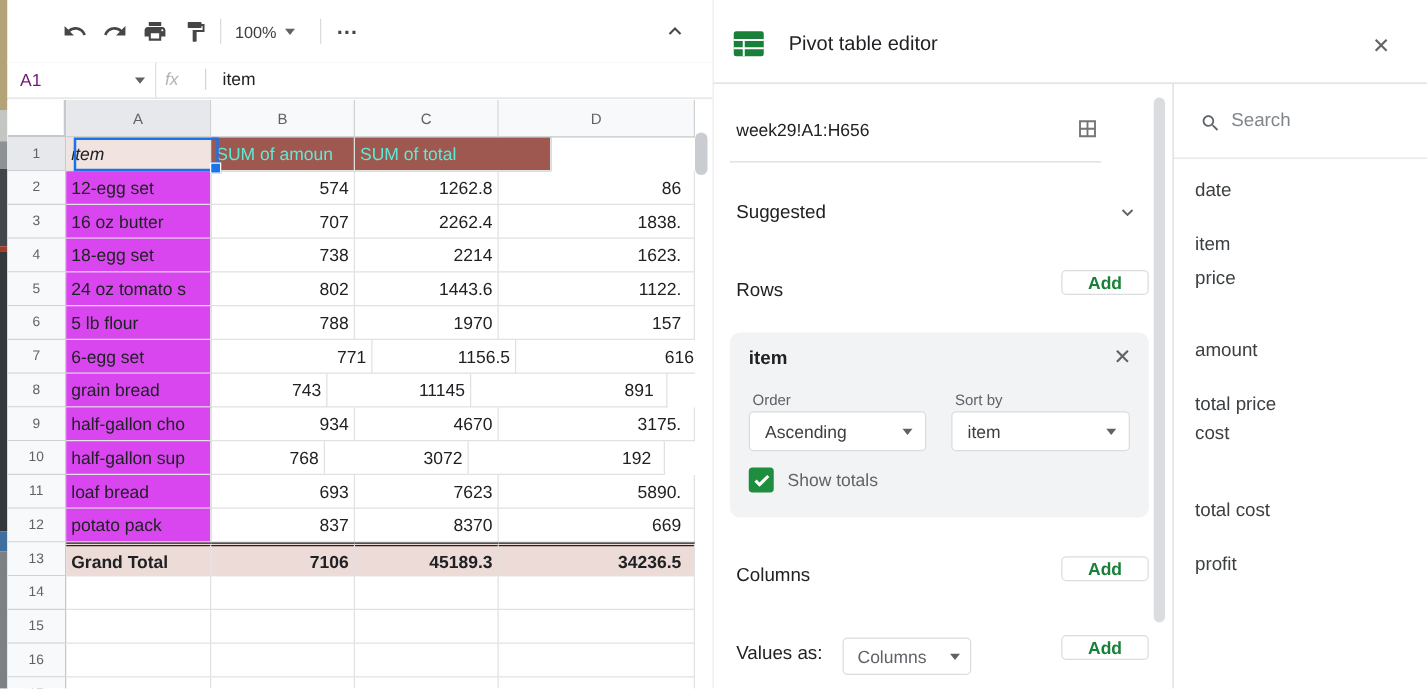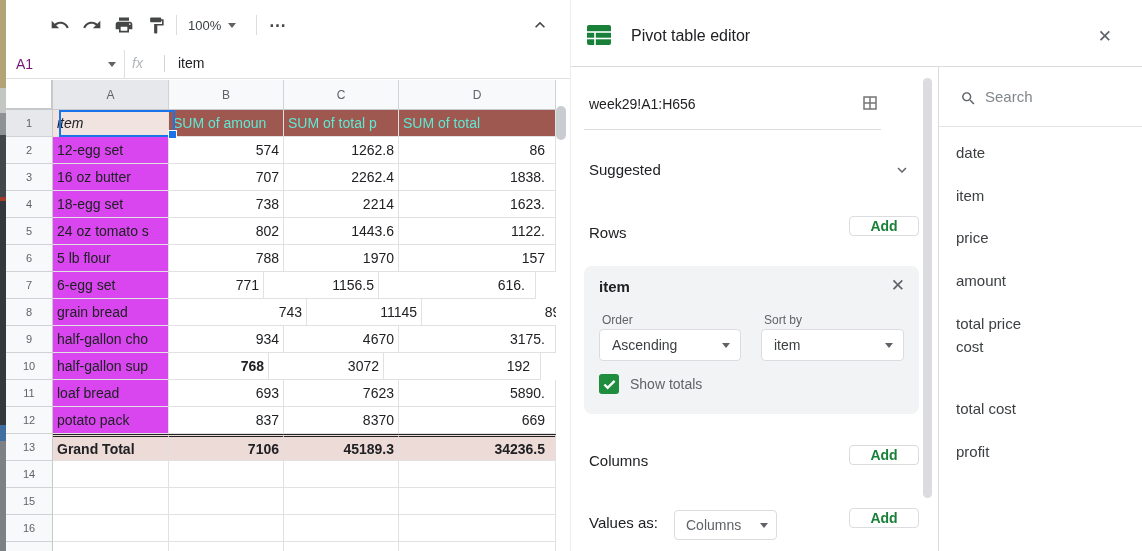--- a/index.html
+++ b/index.html
@@ -177,7 +177,6 @@
         <div class="cellb row-head sel">1</div>
         <div class="cellb txt-cell a1-cell" style="width: 116px;">item</div>
         <div class="cellb maroon" style="width: 115px;">SUM of amoun</div>
-        <div class="cellb maroon" style="width: 115px;">SUM of total p</div>
         <div class="cellb maroon" style="width: 157px;">SUM of total</div>
       </div>
       <div class="sh-row">

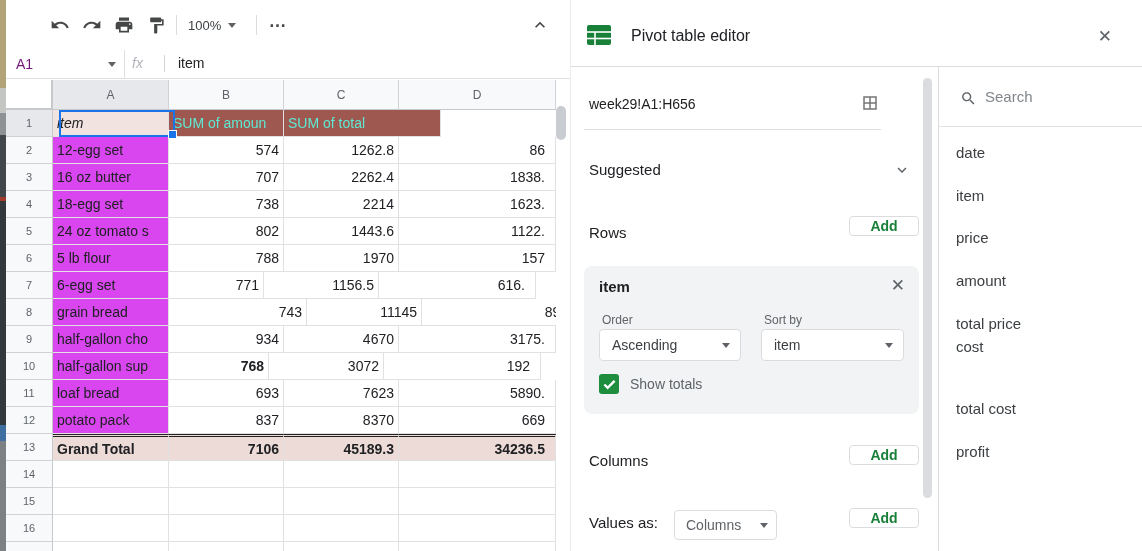--- a/index.html
+++ b/index.html
@@ -371,7 +371,7 @@
     <div id="field-list">
         <div class="field-item" style="top: 144px;">date</div>
         <div class="field-item" style="top: 187px;">item</div>
-        <div class="field-item" style="top: 229px;">price</div>
+        <div class="field-item" style="top: 214px;">price</div>
         <div class="field-item" style="top: 272px;">amount</div>
         <div class="field-item" style="top: 315px;">total price</div>
         <div class="field-item" style="top: 338px;">cost</div>

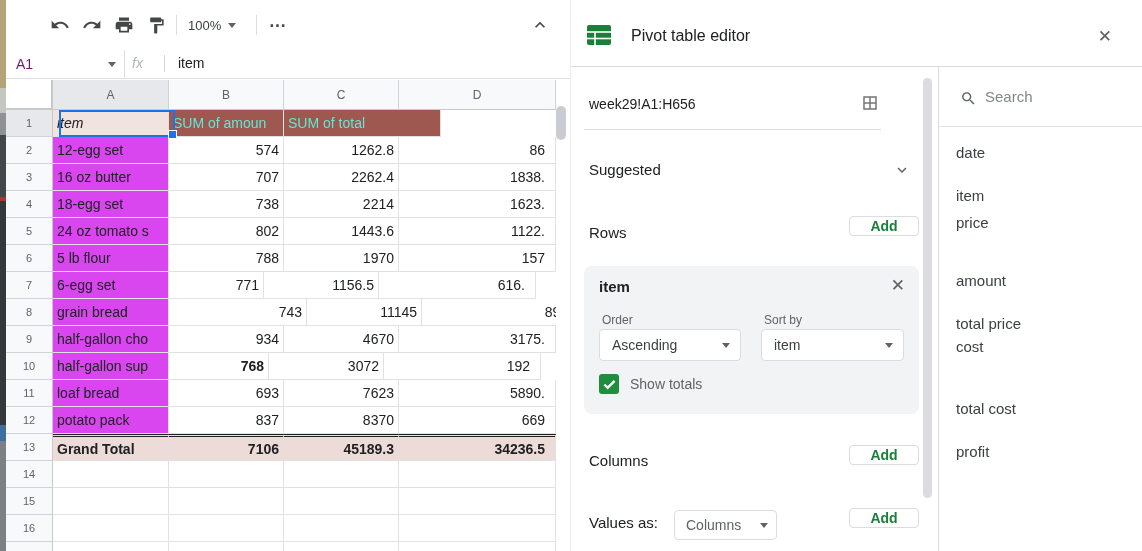--- a/index.html
+++ b/index.html
@@ -217,7 +217,7 @@
       <div class="sh-row">
         <div class="cellb row-head">7</div>
         <div class="cellb txt-cell pinkA" style="width: 116px;">6-egg set</div>
-        <div class="cellb num-cell" style="width: 95px;">771</div>
+        <div class="cellb num-cell" style="width: 129px;">771</div>
         <div class="cellb num-cell" style="width: 115px;">1156.5</div>
         <div class="cellb num-cell dcol" style="width: 157px;">616.</div>
       </div>

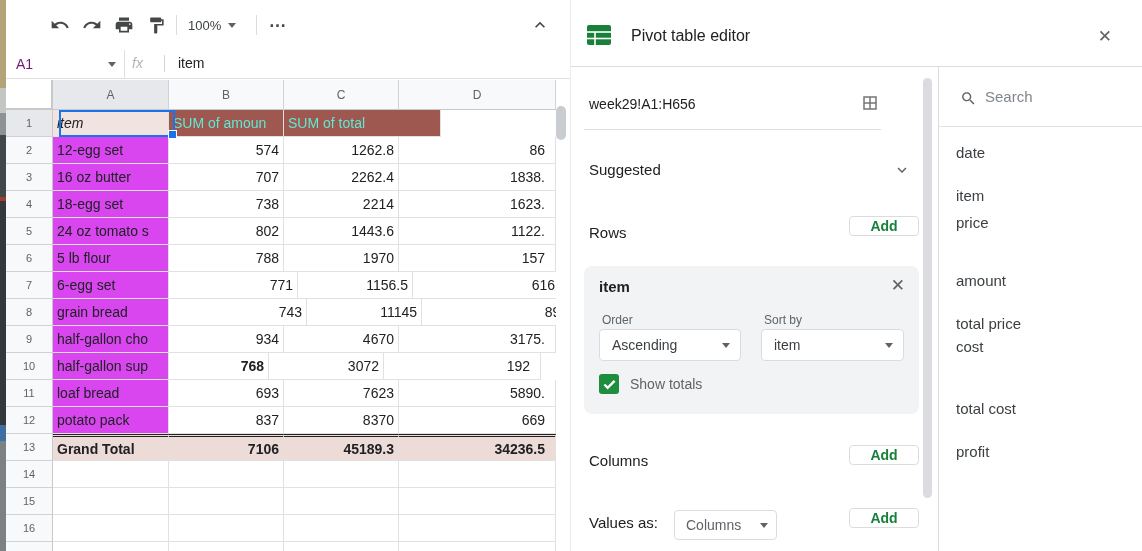--- a/index.html
+++ b/index.html
@@ -224,7 +224,7 @@
       <div class="sh-row">
         <div class="cellb row-head">8</div>
         <div class="cellb txt-cell pinkA" style="width: 116px;">grain bread</div>
-        <div class="cellb num-cell" style="width: 138px; padding-left: 19px;">743</div>
+        <div class="cellb num-cell" style="width: 93px; padding-left: 19px;">743</div>
         <div class="cellb num-cell" style="width: 115px;">11145</div>
         <div class="cellb num-cell dcol" style="width: 157px;">891</div>
       </div>

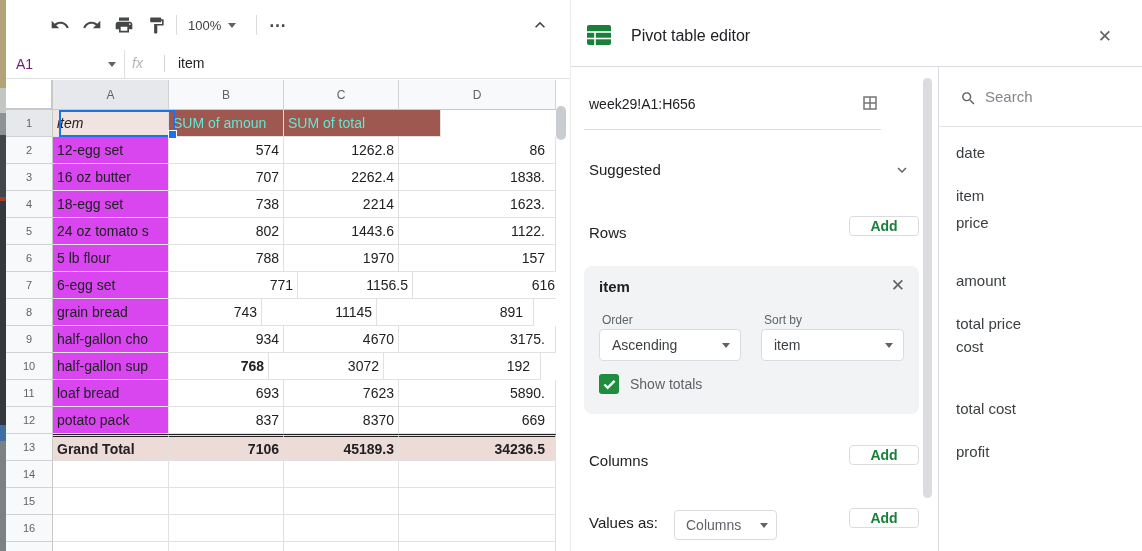--- a/index.html
+++ b/index.html
@@ -238,7 +238,7 @@
       <div class="sh-row">
         <div class="cellb row-head">10</div>
         <div class="cellb txt-cell pinkA" style="width: 116px;">half-gallon sup</div>
-        <div class="cellb num-cell" style="width: 100px; font-weight: bold;">768</div>
+        <div class="cellb num-cell" style="width: 91px;">768</div>
         <div class="cellb num-cell" style="width: 115px;">3072</div>
         <div class="cellb num-cell dcol" style="width: 157px;">192</div>
       </div>

